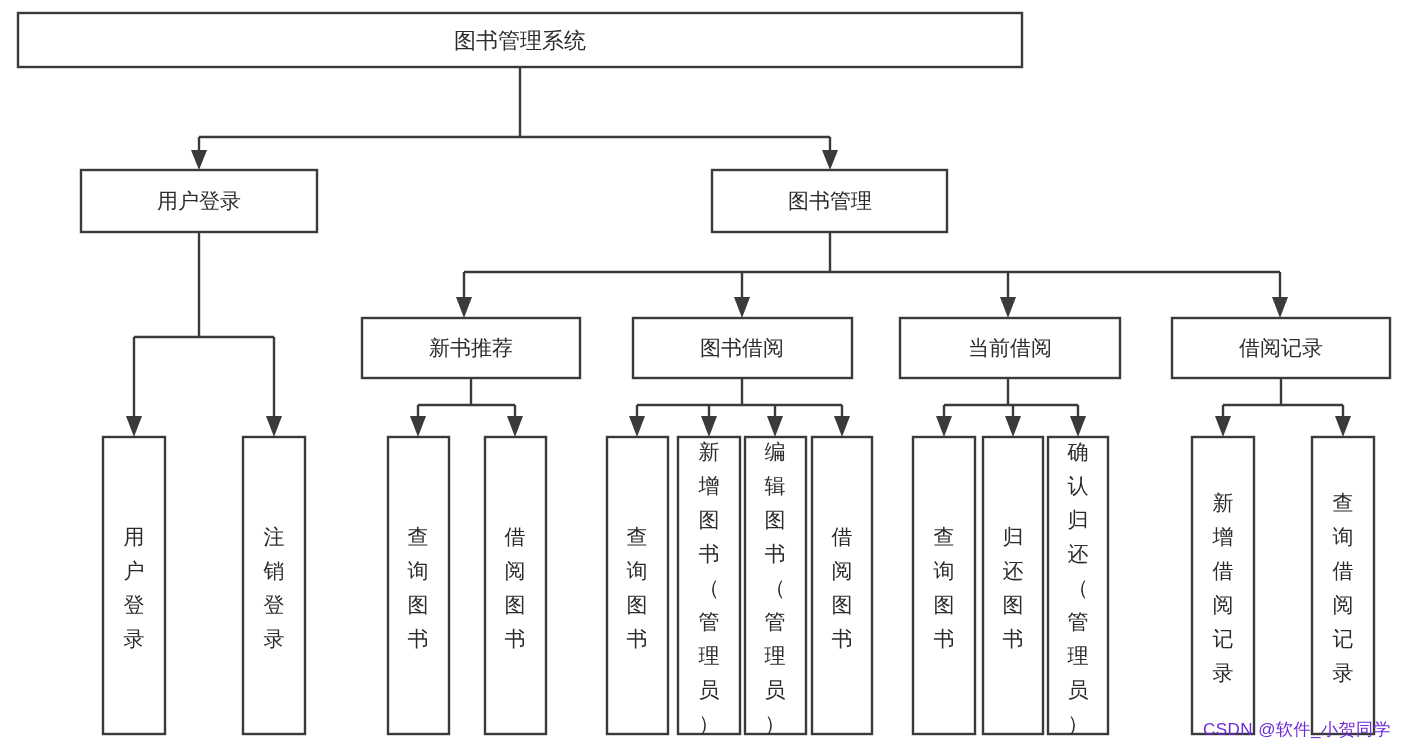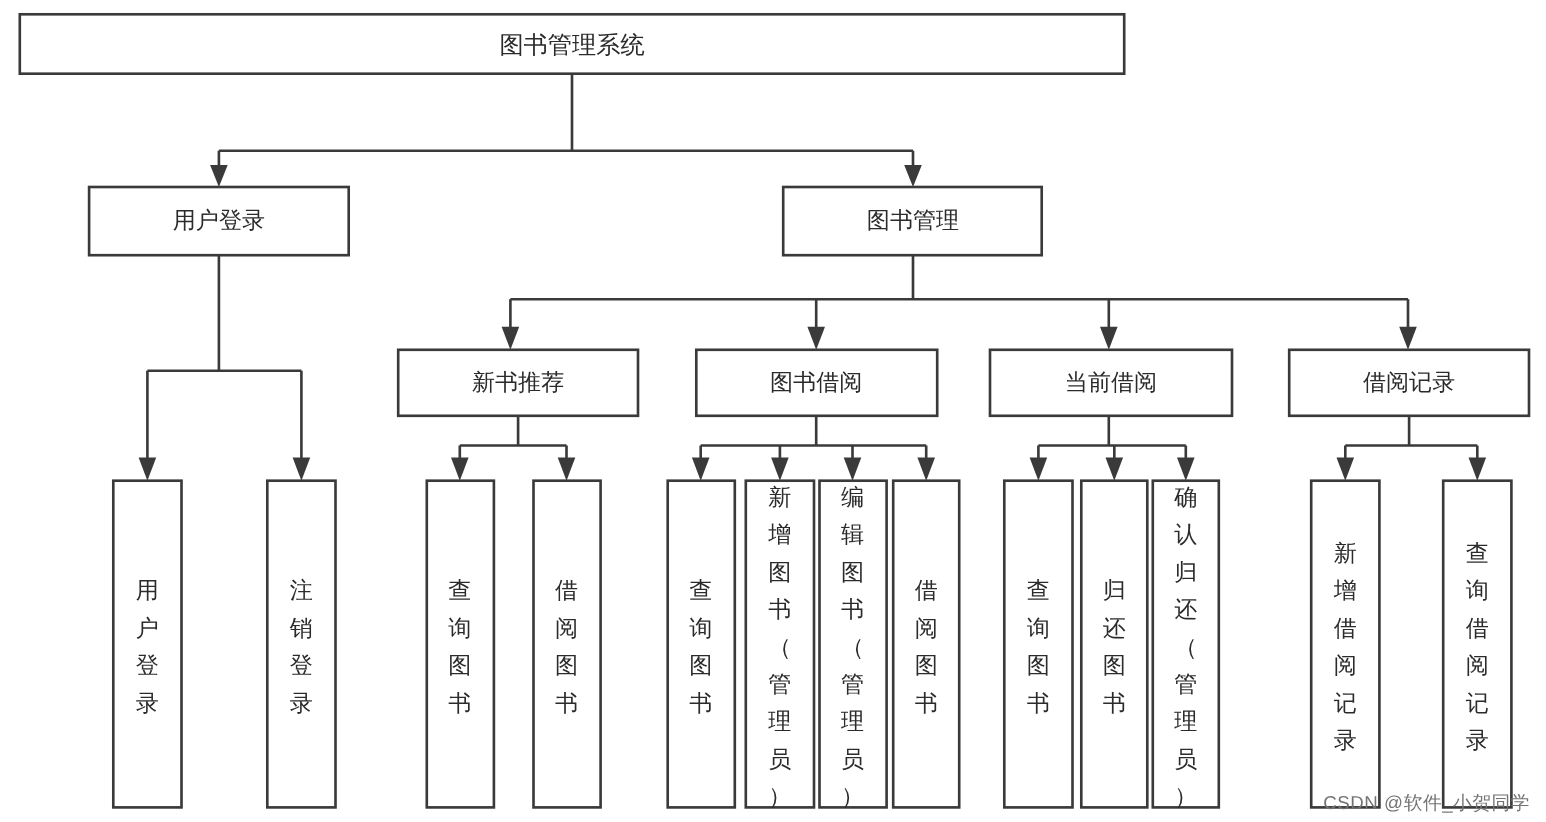--- a/index.html
+++ b/index.html
@@ -60,7 +60,7 @@
     bottom: 6px;
     font-family: "Liberation Sans", "DejaVu Sans", sans-serif;
     font-size: 17px;
-    color: #737373;
+    color: #6d28d9;
     letter-spacing: 0.5px;
     white-space: nowrap;
     user-select: none;

